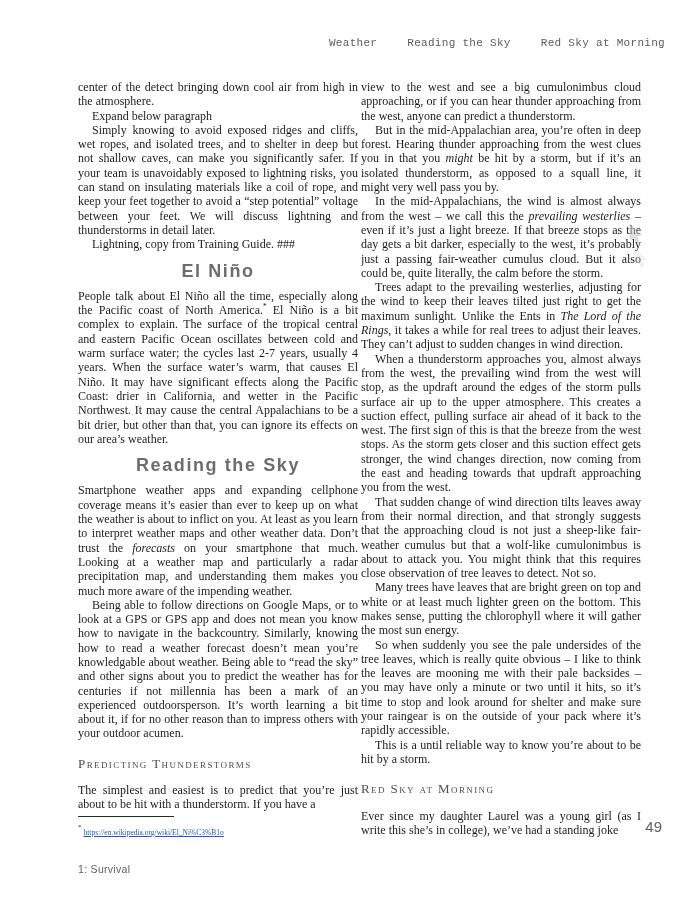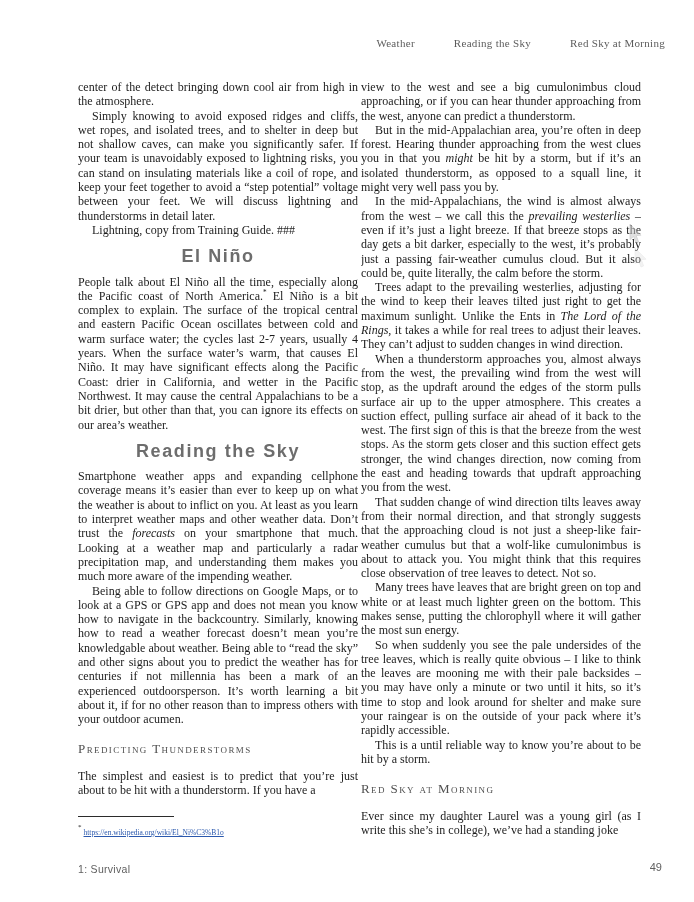--- a/index.html
+++ b/index.html
@@ -19,8 +19,8 @@
     top: 37px;
     right: 29px;
     display: flex;
-    gap: 39px;
-    font-family: Liberation Serif, serif;
+    gap: 30px;
+    font-family: Liberation Mono, monospace;
     font-size: 11px;
     color: #5c5c5c;
     letter-spacing: 0.3px;

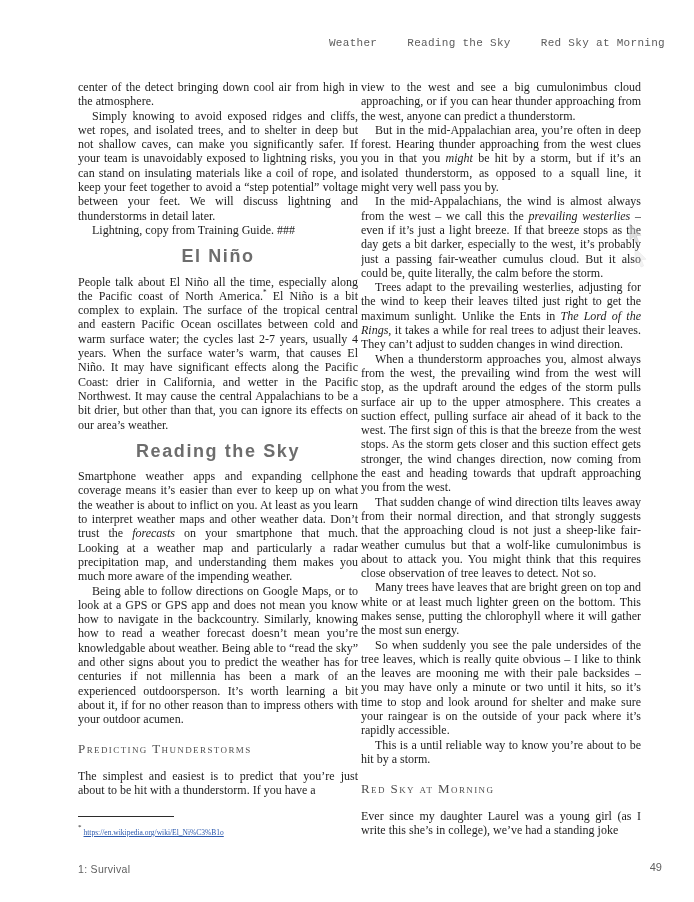--- a/index.html
+++ b/index.html
@@ -98,6 +98,7 @@
 
   <div class="column col-left">
       <p><span>center of the detect bringing down cool air from high in the atmosphere.</span></p>
+      <p class="indent"><span>Expand below paragraph</span></p>
       <p class="indent"><span>Simply knowing to avoid exposed ridges and cliffs, wet ropes, and isolated trees, and to shelter in deep but not shallow caves, can make you significantly safer. If your team is unavoidably exposed to lightning risks, you can stand on insulating materials like a coil of rope, and keep your feet together to avoid a “step potential” voltage between your feet. We will discuss lightning and thunderstorms in detail later.</span></p>
       <p class="indent"><span>Lightning, copy from Training Guide. ###</span></p>
       <h2 class="heading">El Niño</h2>

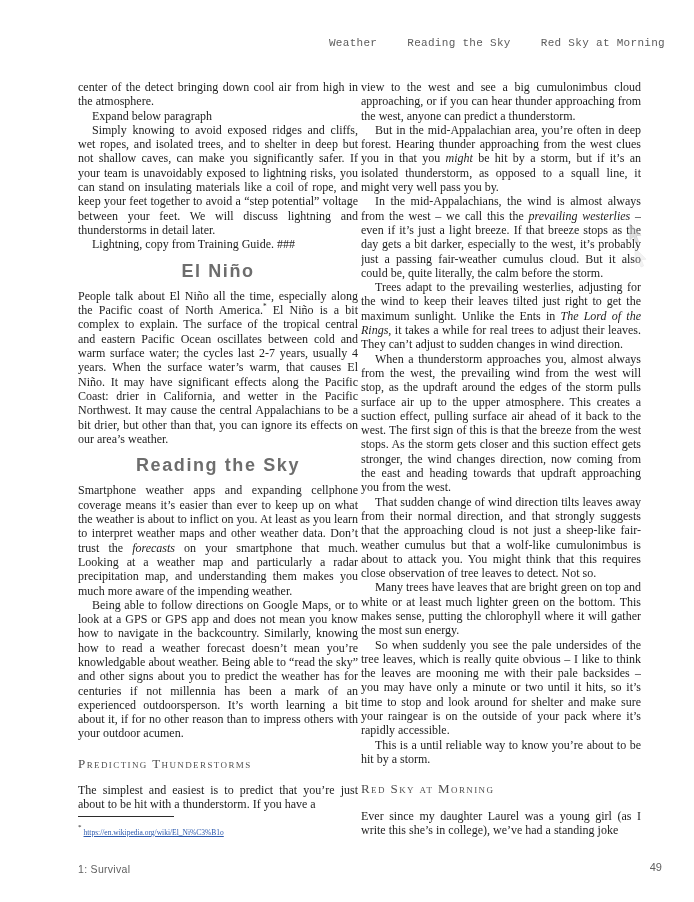--- a/index.html
+++ b/index.html
@@ -76,9 +76,9 @@
     font-size: 10.5px; color: #606060; letter-spacing: 0.3px; text-align: right;
   }
   .footer-right {
-    position: absolute; right: 32px; top: 861px;
+    position: absolute; right: 32px; top: 818px;
     font-family: "Liberation Sans", sans-serif;
-    font-size: 11px; color: #606060;
+    font-size: 15px; color: #606060;
   }
   
   .cursor { position: absolute; pointer-events: none; }

